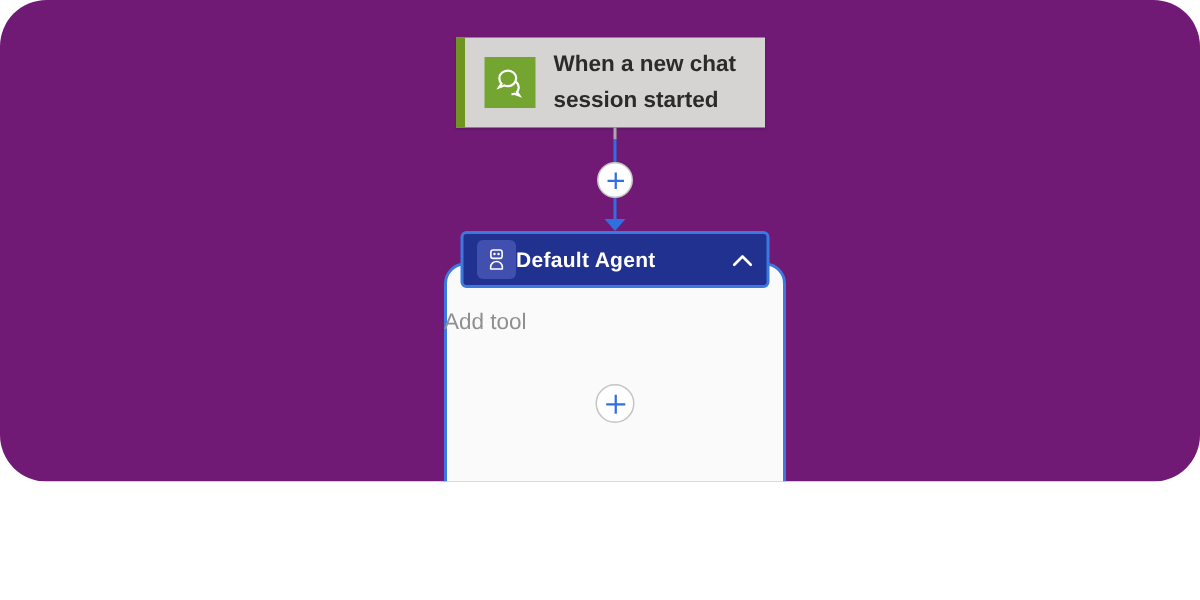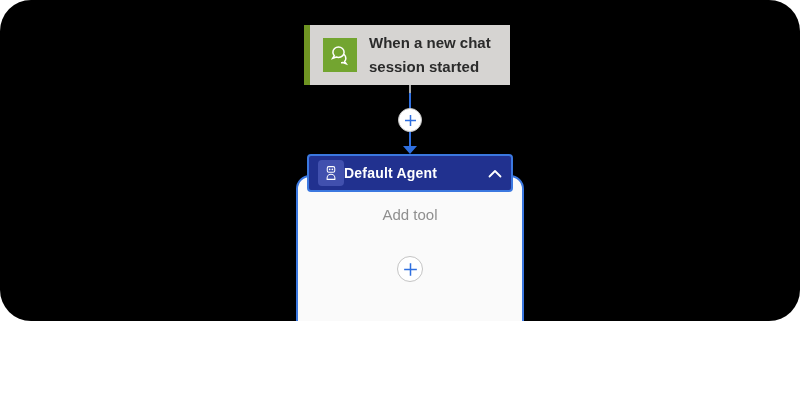--- a/index.html
+++ b/index.html
@@ -4,7 +4,7 @@
 <style>
   html,body{margin:0;padding:0;}
   .canvas{
-    position:relative; width:800px; height:321px; background:#000000;
+    position:relative; width:800px; height:321px; background:#701a75;
     font-family:"Liberation Sans", sans-serif; overflow:hidden;border-radius:31px;
   }
 

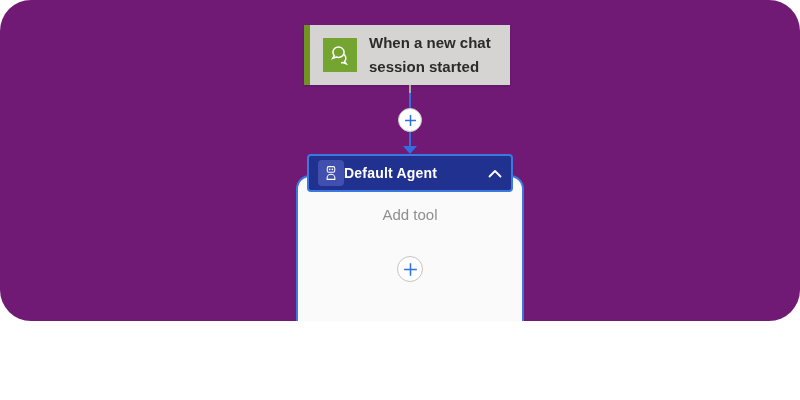--- a/index.html
+++ b/index.html
@@ -69,7 +69,7 @@
     display:flex; align-items:center;
   }
   .add-tool-hint{
-    position:absolute; left:296px; top:206px; width:228px; text-align:center;
+    position:absolute; left:296px; top:206px; width:228px; 
     color:#8f8f8f; font-size:15px;
   }
 </style>

